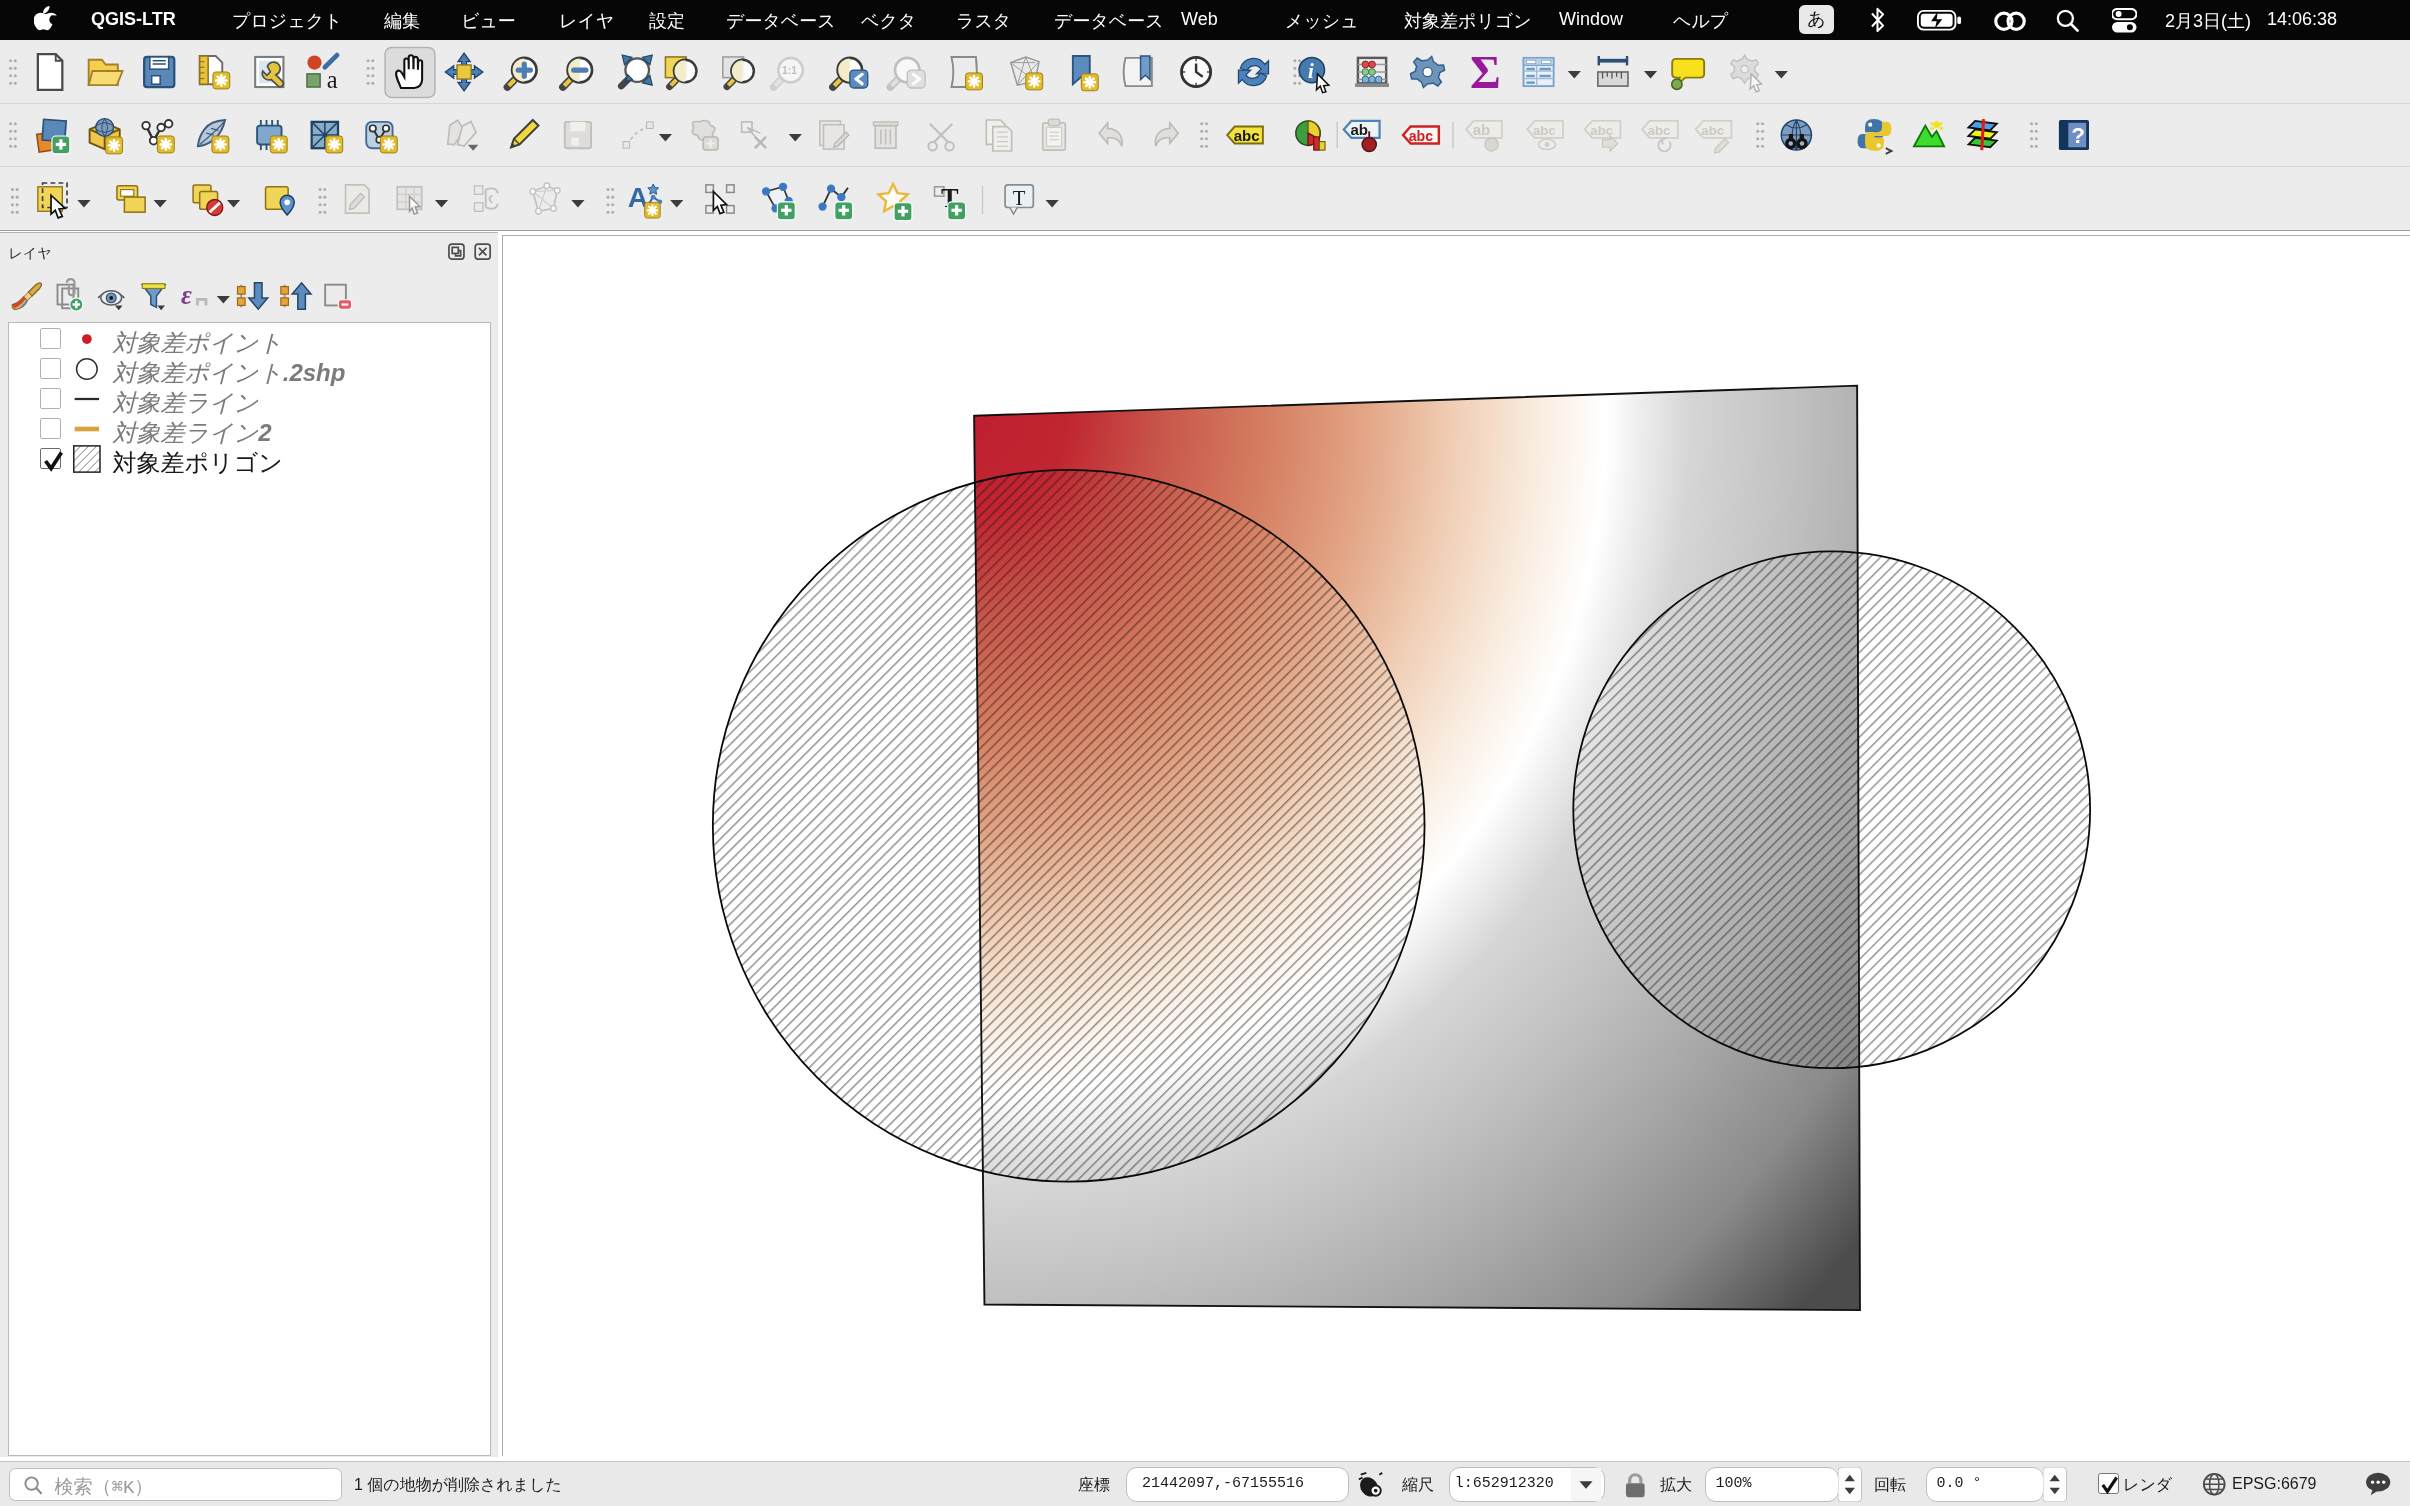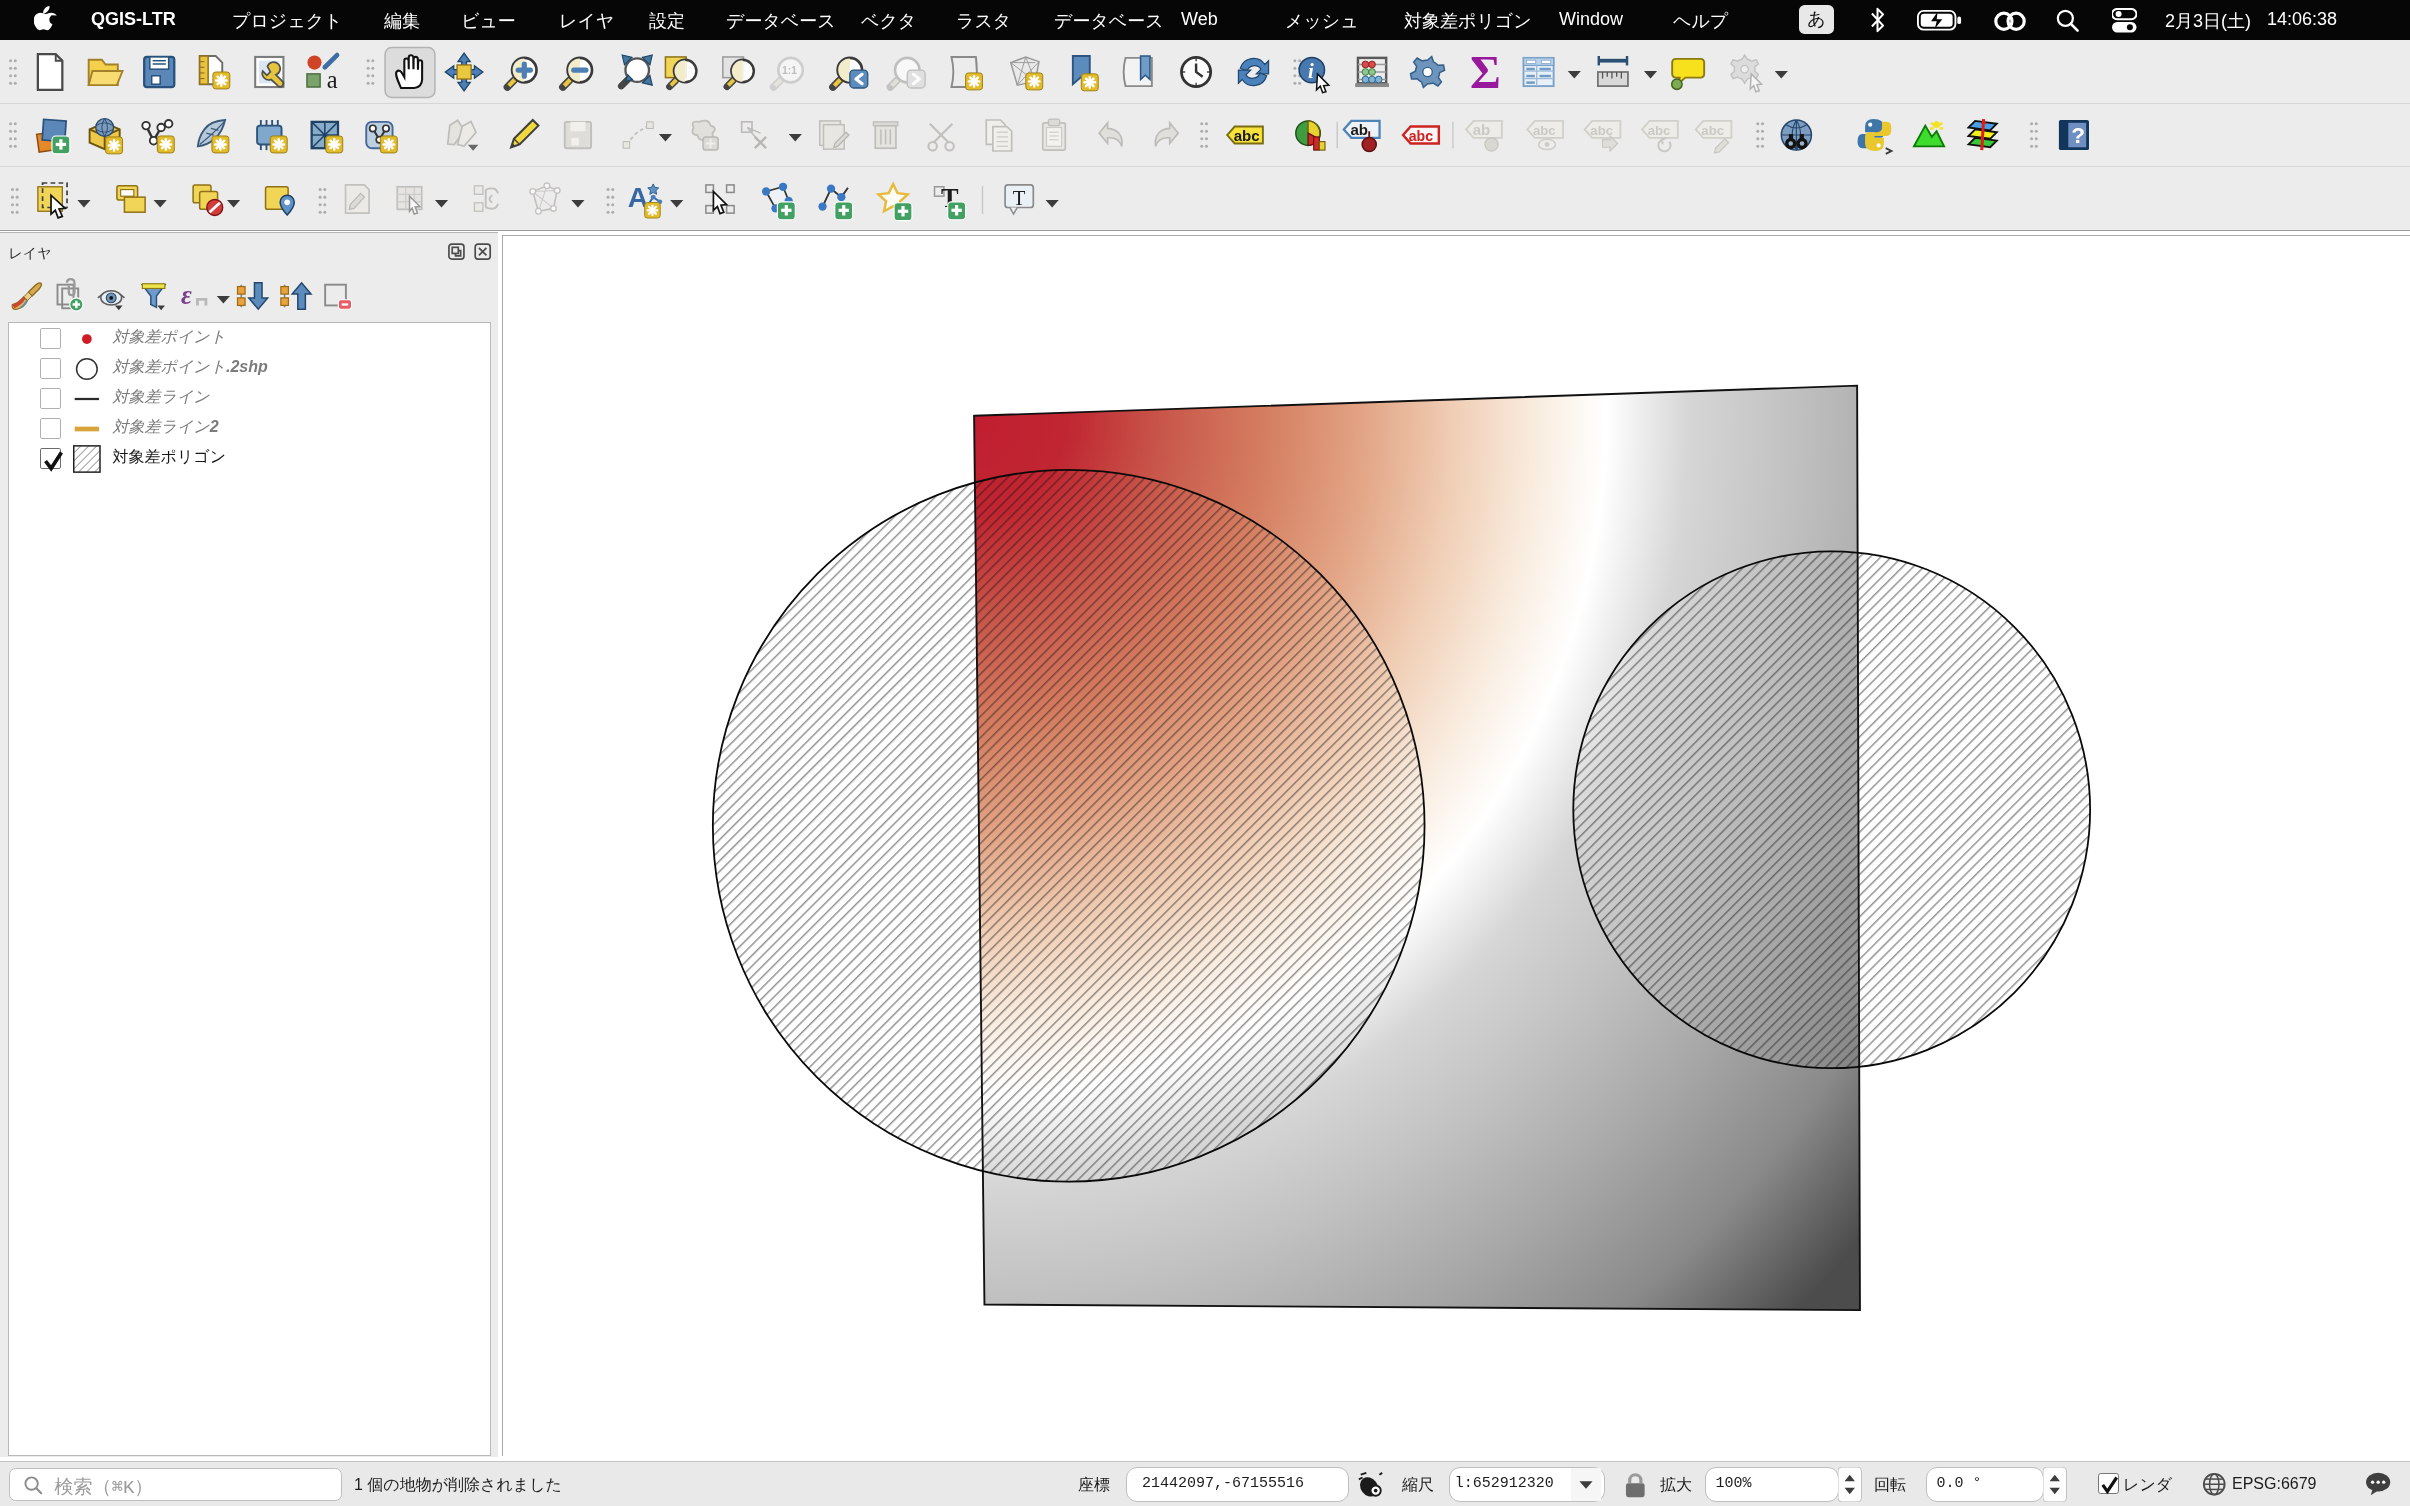--- a/index.html
+++ b/index.html
@@ -24,7 +24,7 @@
   #panellist { position:absolute; left:7.5px; top:89px; width:483px; height:1134px;
     background:#fff; border:0.9px solid #b9b9b9; }
   .lrow { position:absolute; left:0; width:481px; height:30px; }
-  .lrow .txt { position:absolute; left:104px; top:2.8px; font-size:16px; color:#7b7b7b;
+  .lrow .txt { position:absolute; left:104px; top:2.8px; font-size:24px; color:#7b7b7b;
     font-style:italic; white-space:nowrap; }
   .lrow.checked .txt { color:#181818; font-style:normal; }
   .lrow.sel { background:#2169d3; }

